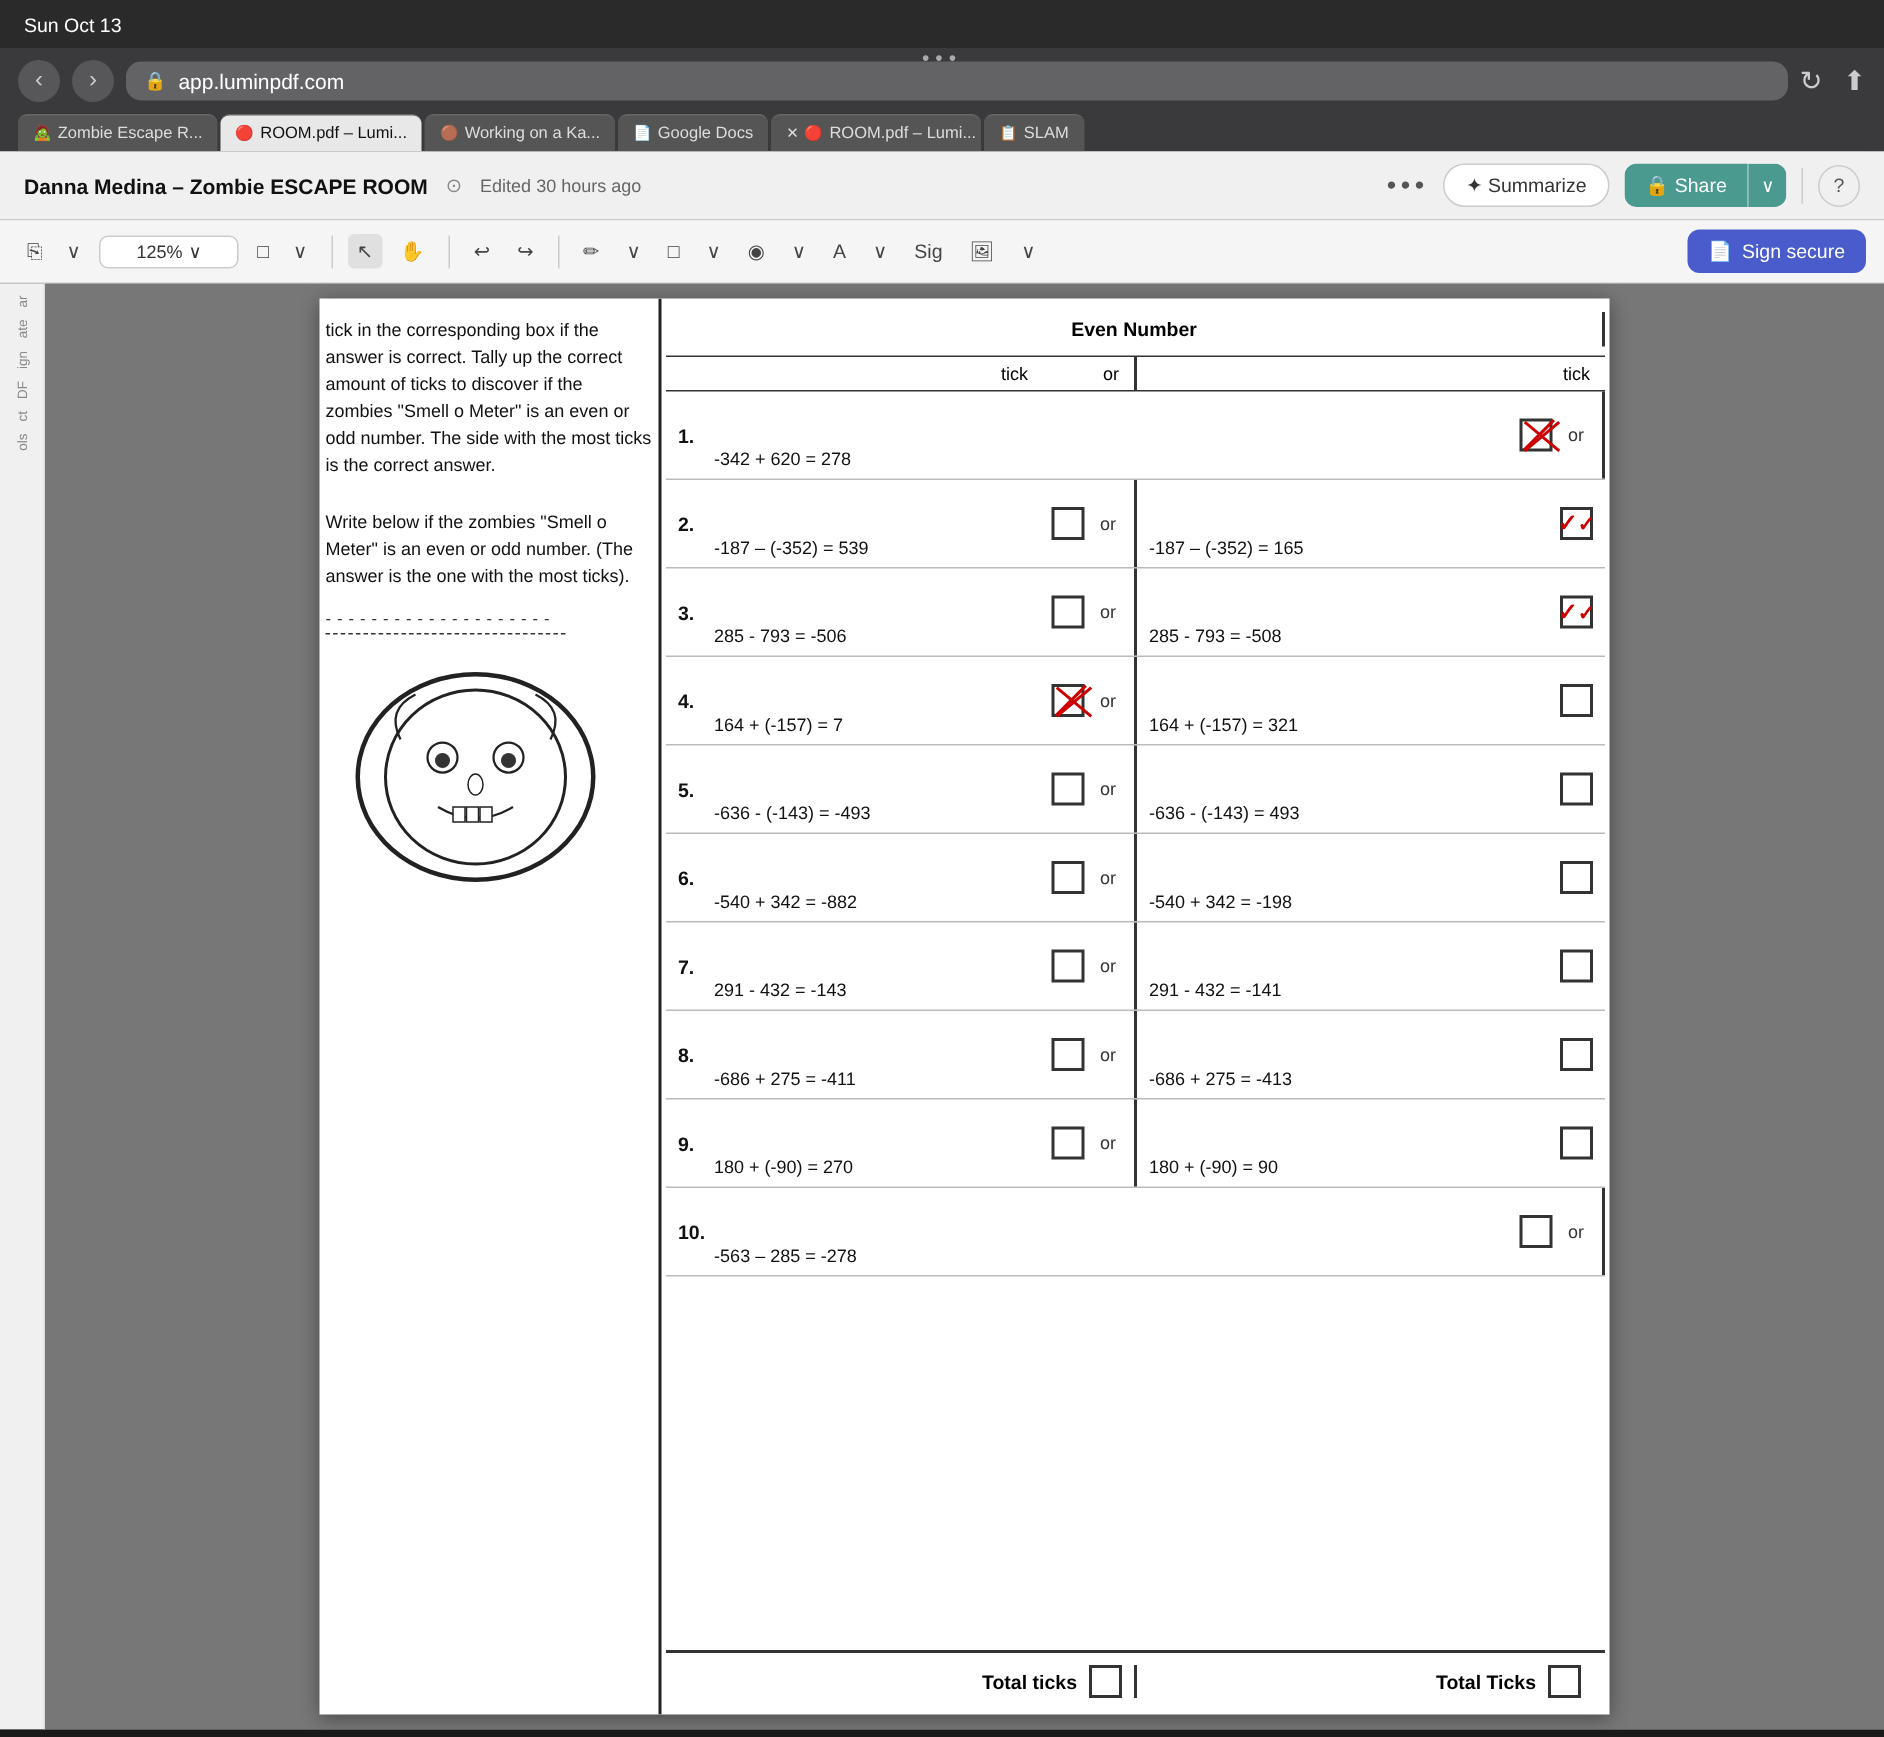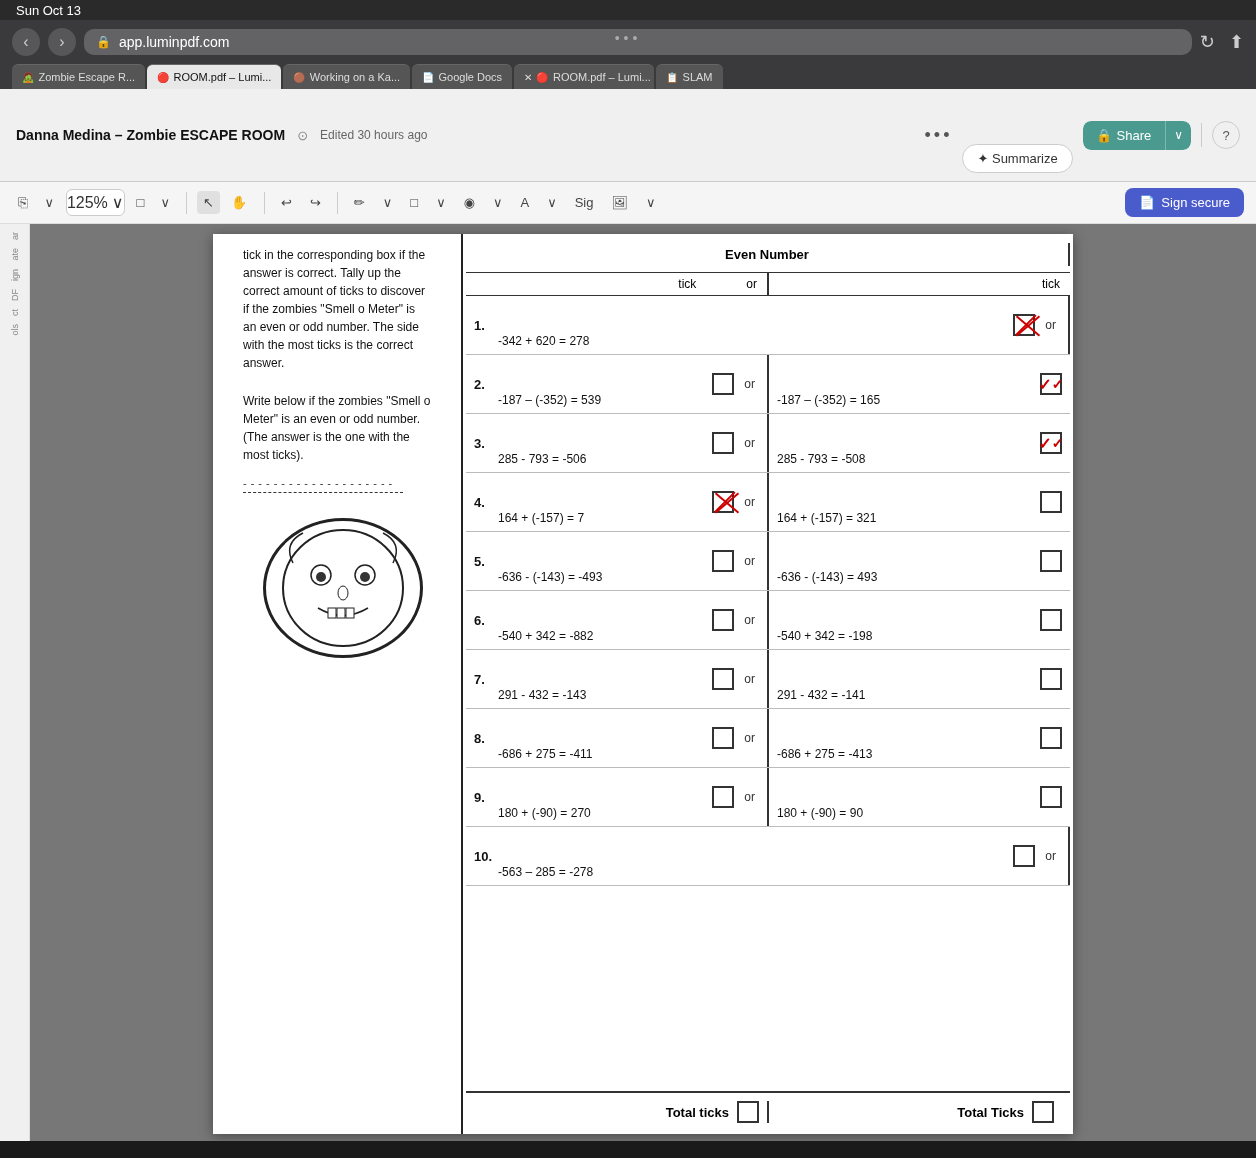--- a/index.html
+++ b/index.html
@@ -13,7 +13,7 @@
       padding: 4px 16px;
       display: flex;
       align-items: center;
-      height: 20px;
+      height: 32px;
     }
 
     

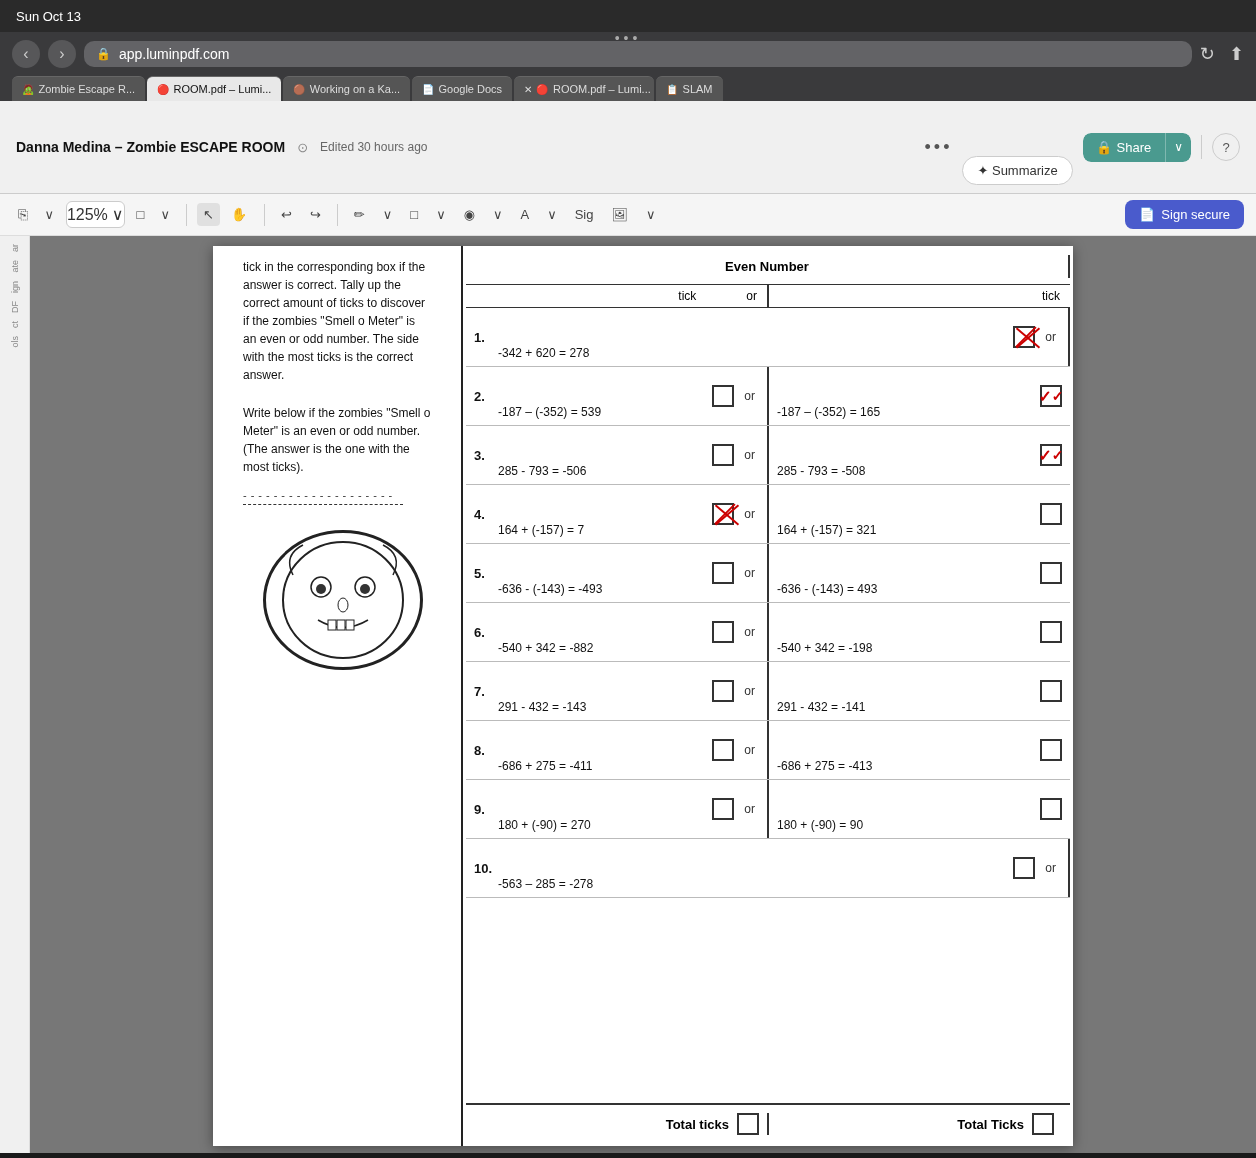--- a/index.html
+++ b/index.html
@@ -151,7 +151,6 @@
       align-items: center;
       gap: 6px;
       color: #333;
-      margin-top: 47px;
     }
 
     .share-btn {

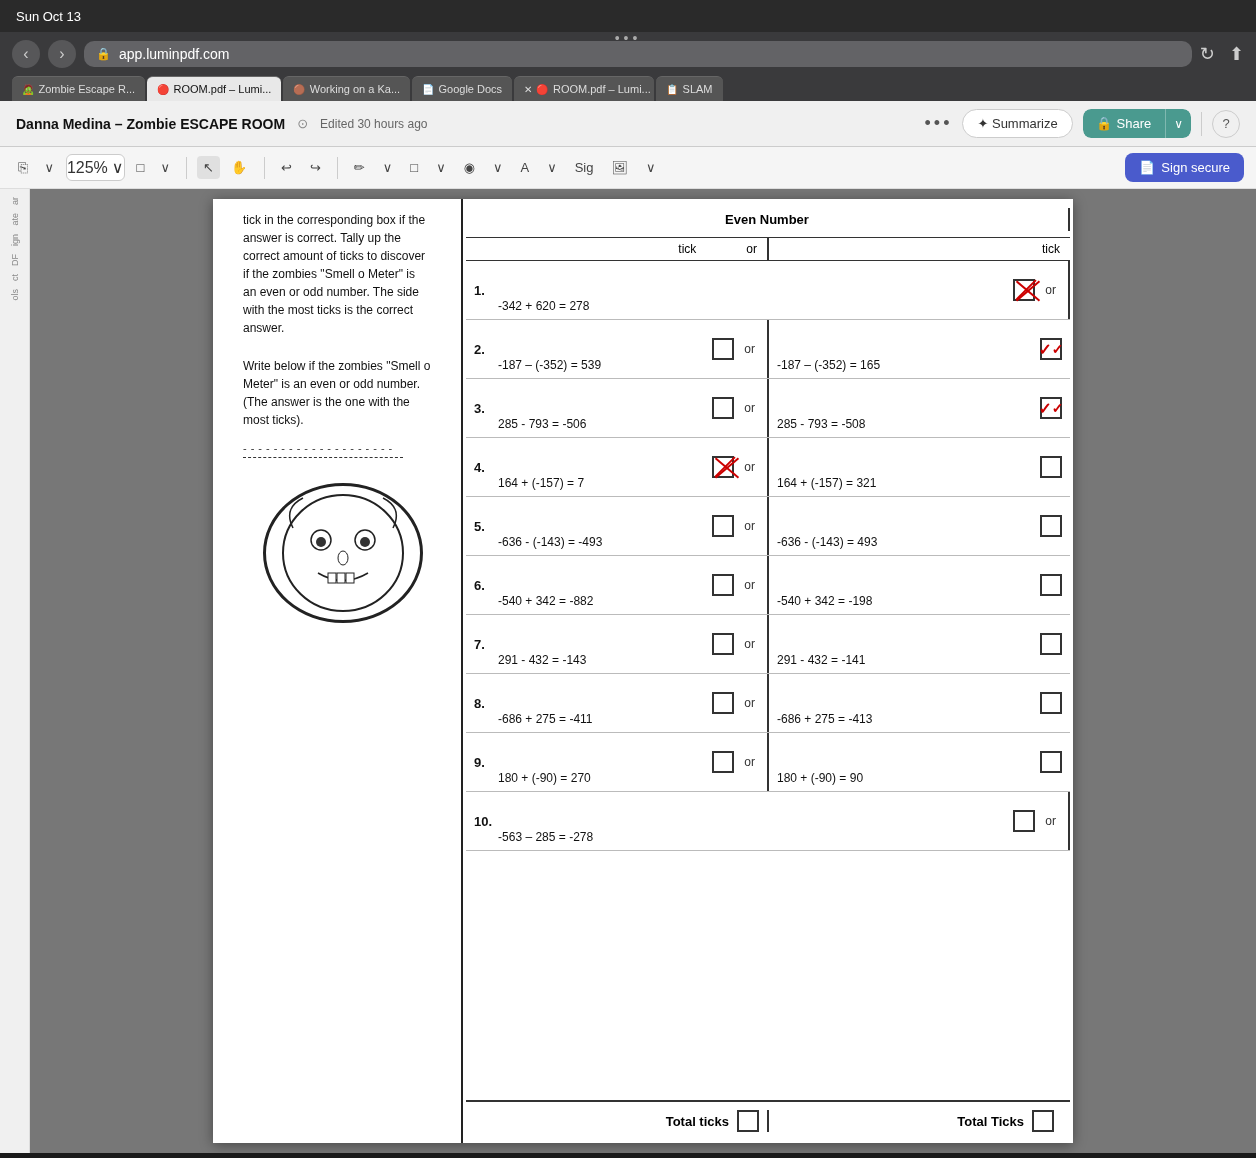--- a/index.html
+++ b/index.html
@@ -231,8 +231,8 @@
       background: #fff;
       border: 1px solid #ccc;
       border-radius: 6px;
-      padding: 3px 0;
-      font-size: 16px;
+      padding: 3px 24px;
+      font-size: 12px;
       color: #333;
       display: flex;
       align-items: center;

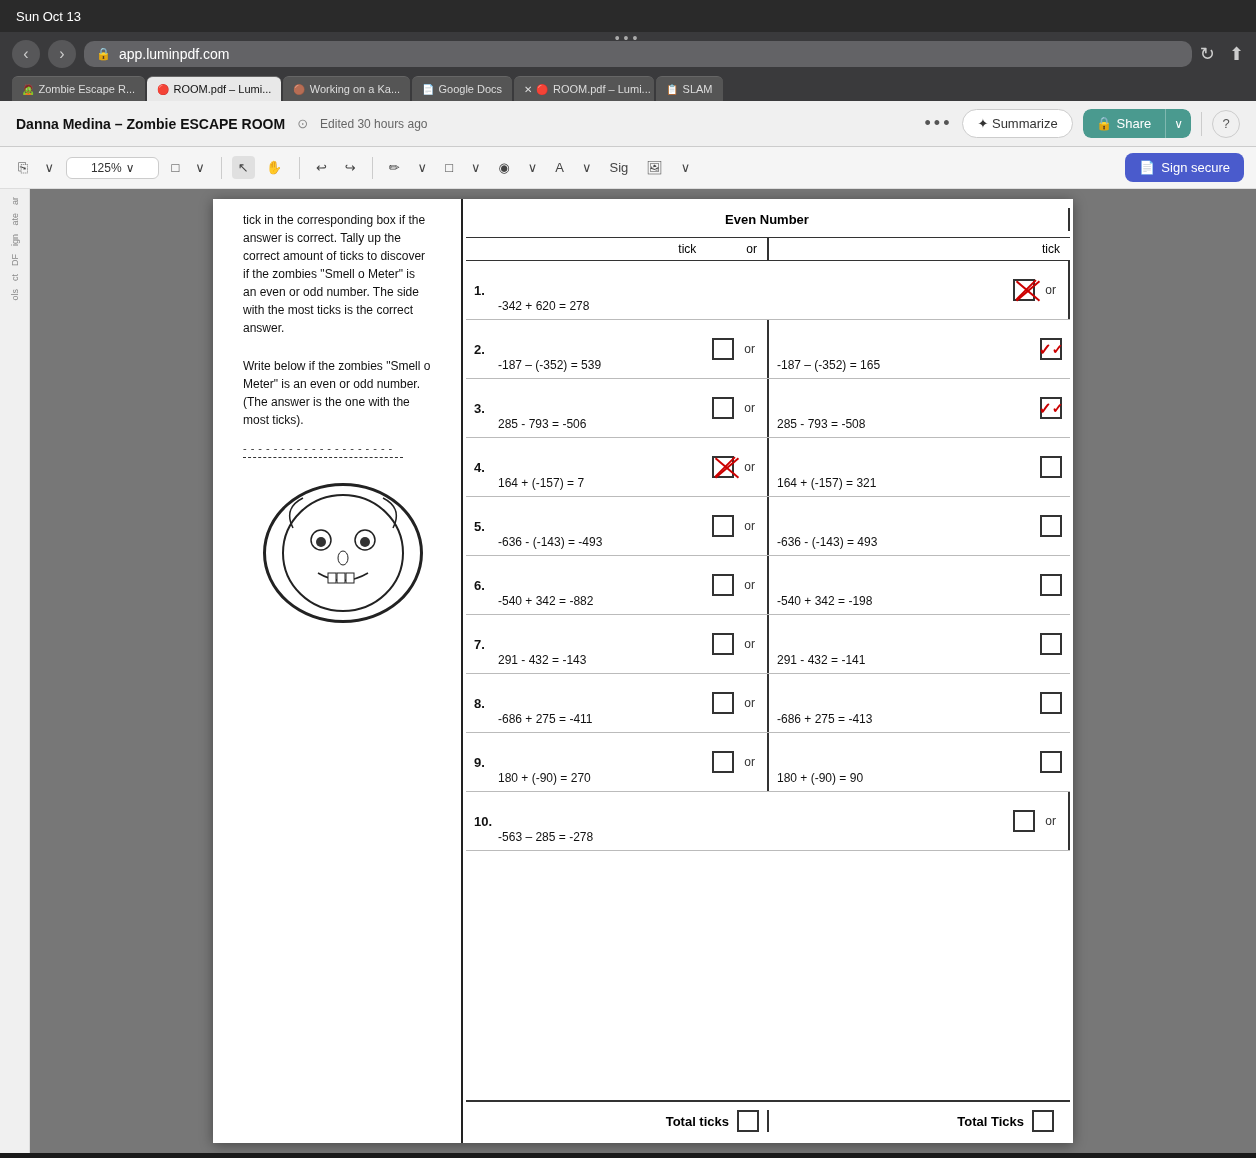--- a/index.html
+++ b/index.html
@@ -302,8 +302,8 @@
 
     
     .pdf-left-panel {
-      width: 250px;
-      padding: 12px 30px;
+      width: 228px;
+      padding: 12px 4px;
       border-right: 2px solid #222;
       font-size: 12px;
       line-height: 1.5;

